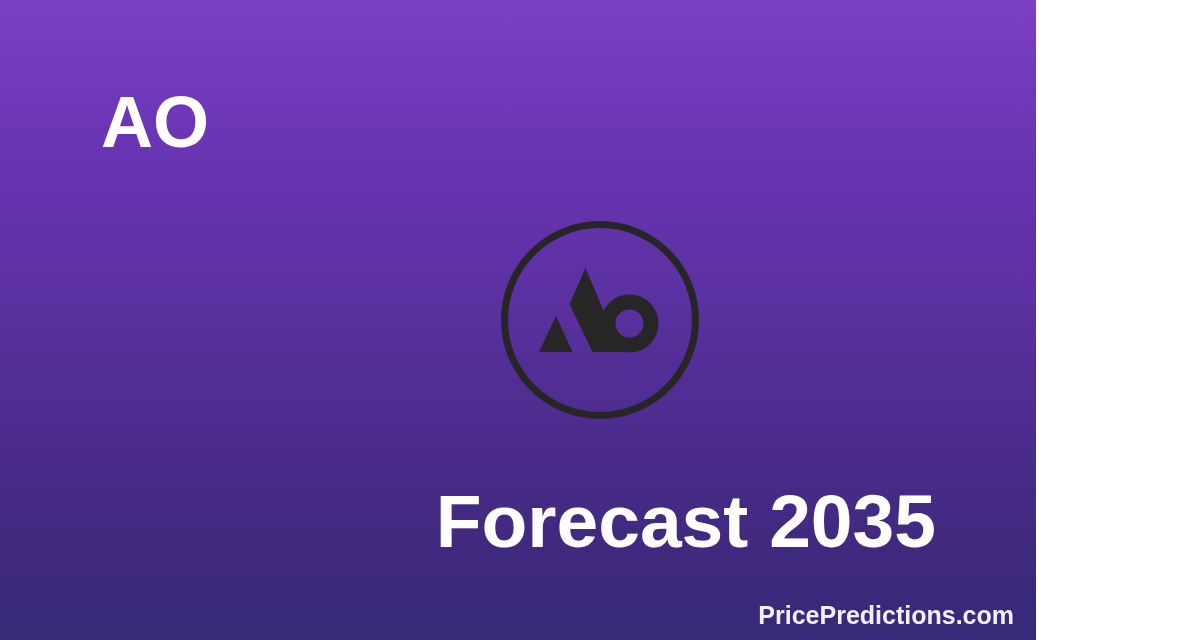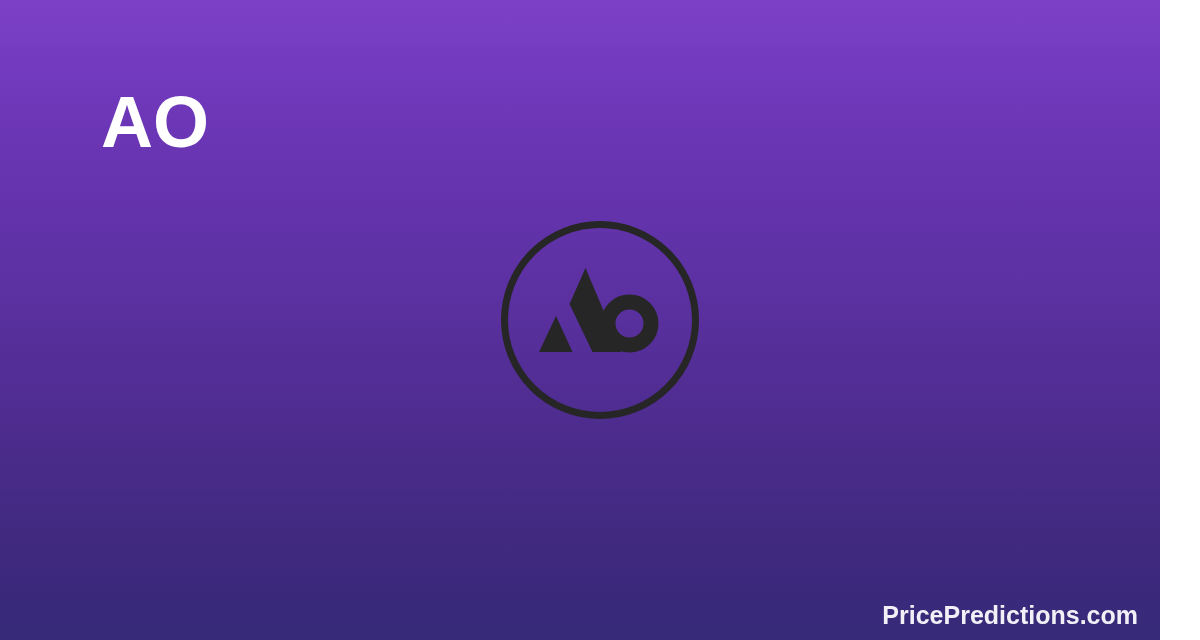--- a/index.html
+++ b/index.html
@@ -9,7 +9,7 @@
   }
   #banner {
     position: relative;
-    width: 1160px;
+    width: 1036px;
     height: 640px;
     overflow: hidden;
     font-family: "Liberation Sans", sans-serif;

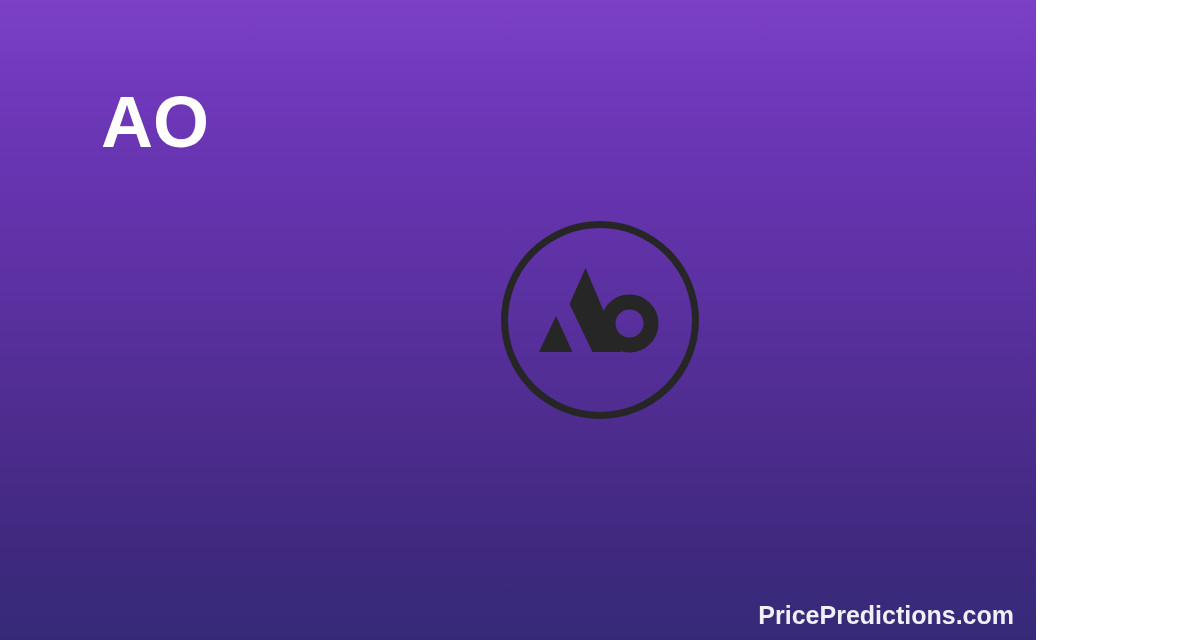--- a/index.html
+++ b/index.html
@@ -95,6 +95,7 @@
     </svg>
   </div>
 
+  <div id="headline">Forecast 2035</div>
 
   <div id="watermark">PricePredictions.com</div>
 

